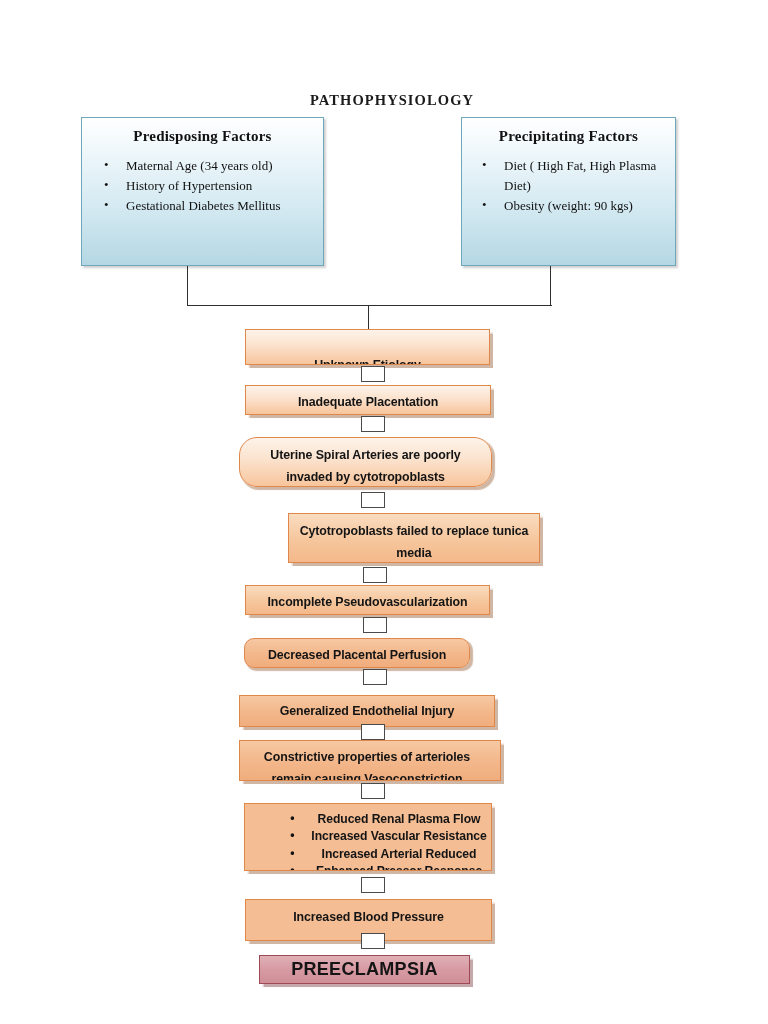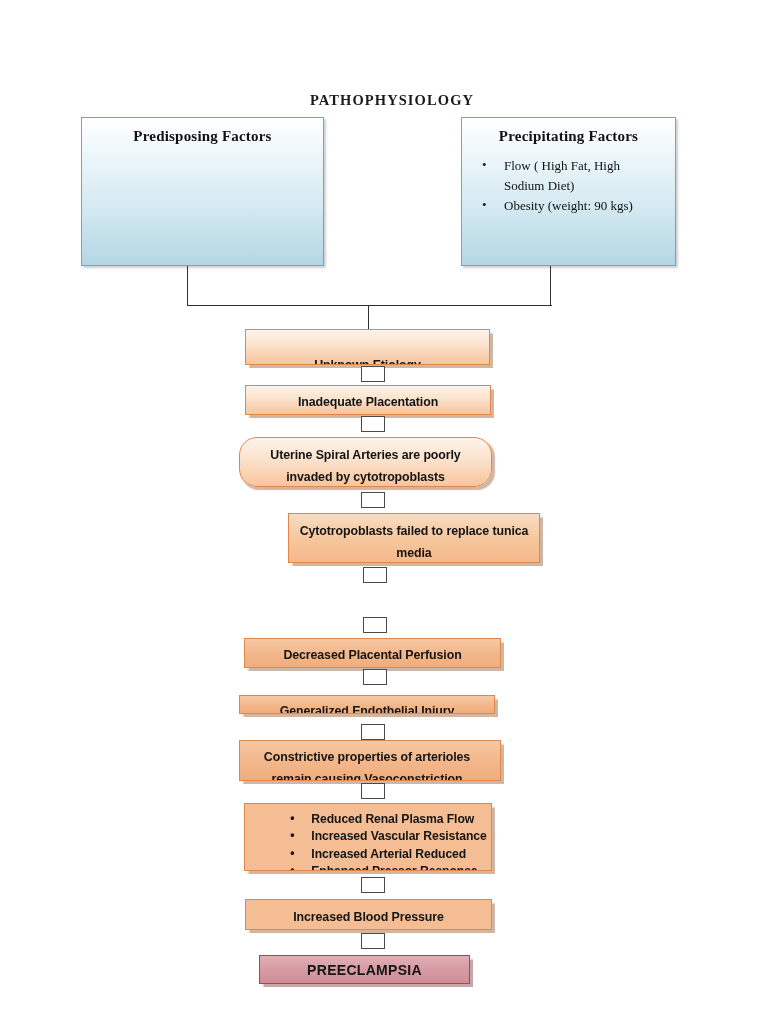--- a/index.html
+++ b/index.html
@@ -168,6 +168,11 @@
 
   <div class="factor-box" style="left:81px; top:117px; width:243px; height:149px;">
     <div class="factor-title">Predisposing Factors</div>
+    <ul class="factor-list">
+      <li>Maternal Age (34 years old)</li>
+      <li>History of Hypertension</li>
+      <li>Gestational Diabetes Mellitus</li>
+    </ul>
   </div>
 
   <div class="factor-box" style="left:432px; top:117px; width:215px; height:149px;margin-left:29px;">

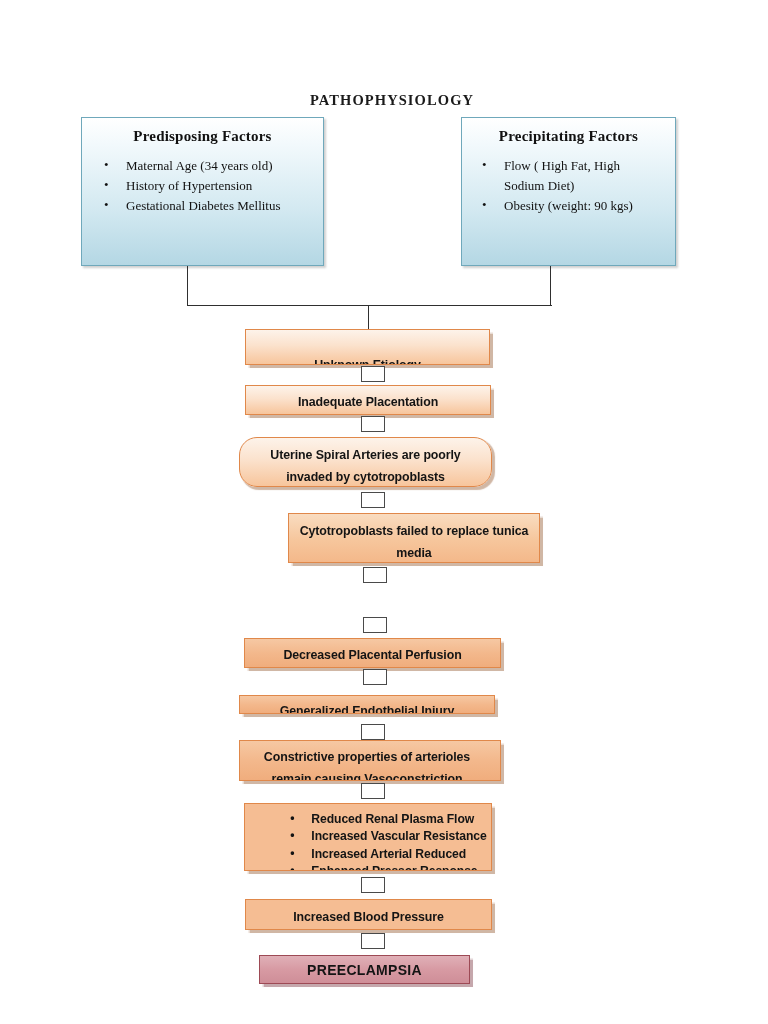--- a/index.html
+++ b/index.html
@@ -178,7 +178,7 @@
   <div class="factor-box" style="left:432px; top:117px; width:215px; height:149px;margin-left:29px;">
     <div class="factor-title">Precipitating Factors</div>
     <ul class="factor-list" style="padding-left:40px; padding-right:14px;">
-      <li>Flow ( High Fat, High Sodium Diet)</li>
+      <li>Diet ( High Fat, High Plasma Diet)</li>
       <li>Obesity (weight: 90 kgs)</li>
     </ul>
   </div>

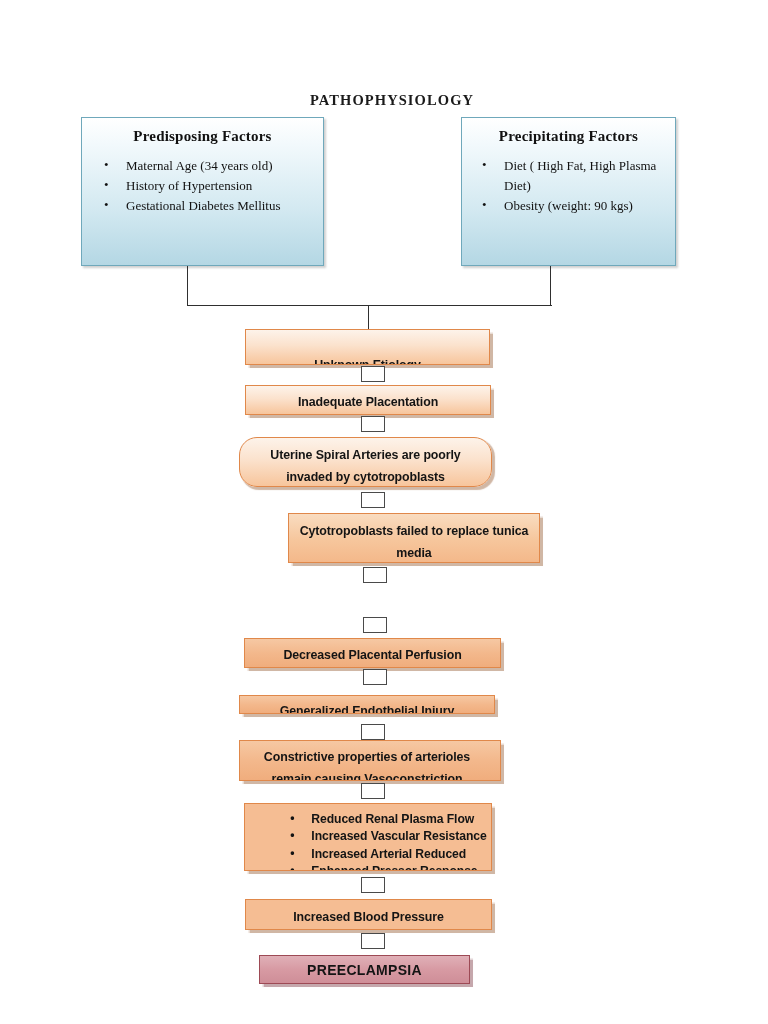--- a/index.html
+++ b/index.html
@@ -212,6 +212,9 @@
 
   <div class="connector" style="left:363px; top:567px; width:24px; height:16px;"></div>
 
+  <div class="flow-box tone-mid" style="left:245px; top:585px; width:245px; height:30px;">
+    <div class="inner" style="padding-top:5px;">Incomplete Pseudovascularization</div>
+  </div>
 
   <div class="connector" style="left:363px; top:617px; width:24px; height:16px;"></div>
 

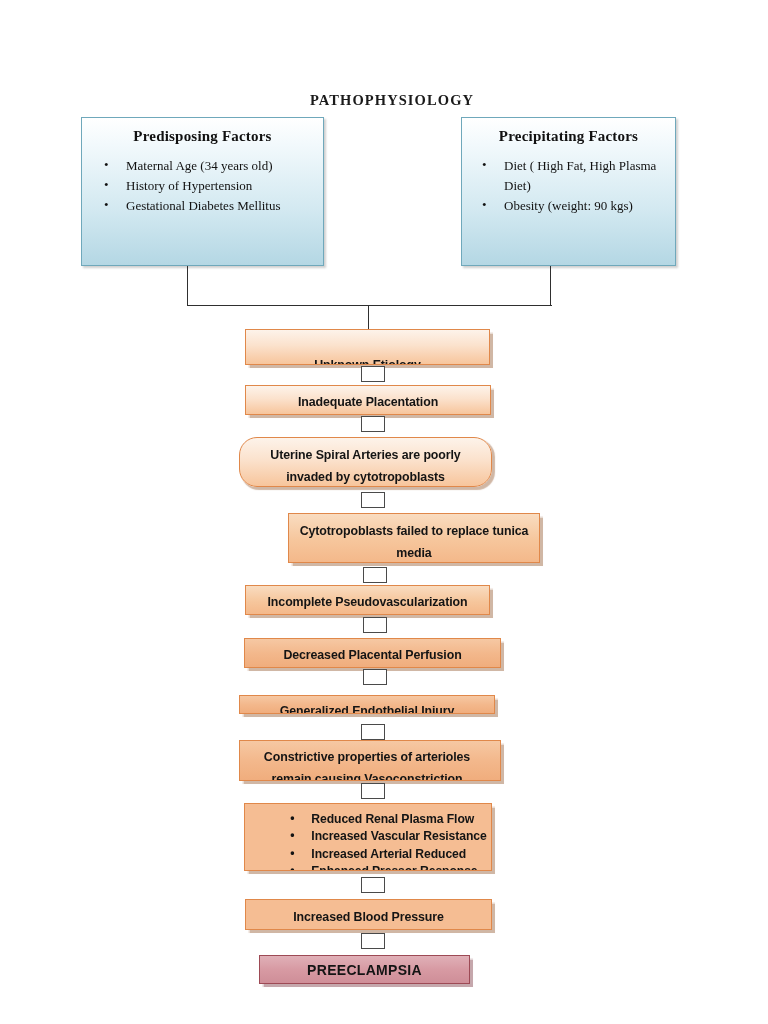--- a/index.html
+++ b/index.html
@@ -218,7 +218,7 @@
 
   <div class="connector" style="left:363px; top:617px; width:24px; height:16px;"></div>
 
-  <div class="flow-box tone-deep" style="left:244px; top:638px; width:257px; height:30px;">
+  <div class="flow-box tone-deep" style="left:244px; top:638px; width:226px; height:30px;border-radius:10px;">
     <div class="inner" style="padding-top:5px;">Decreased Placental Perfusion</div>
   </div>
 

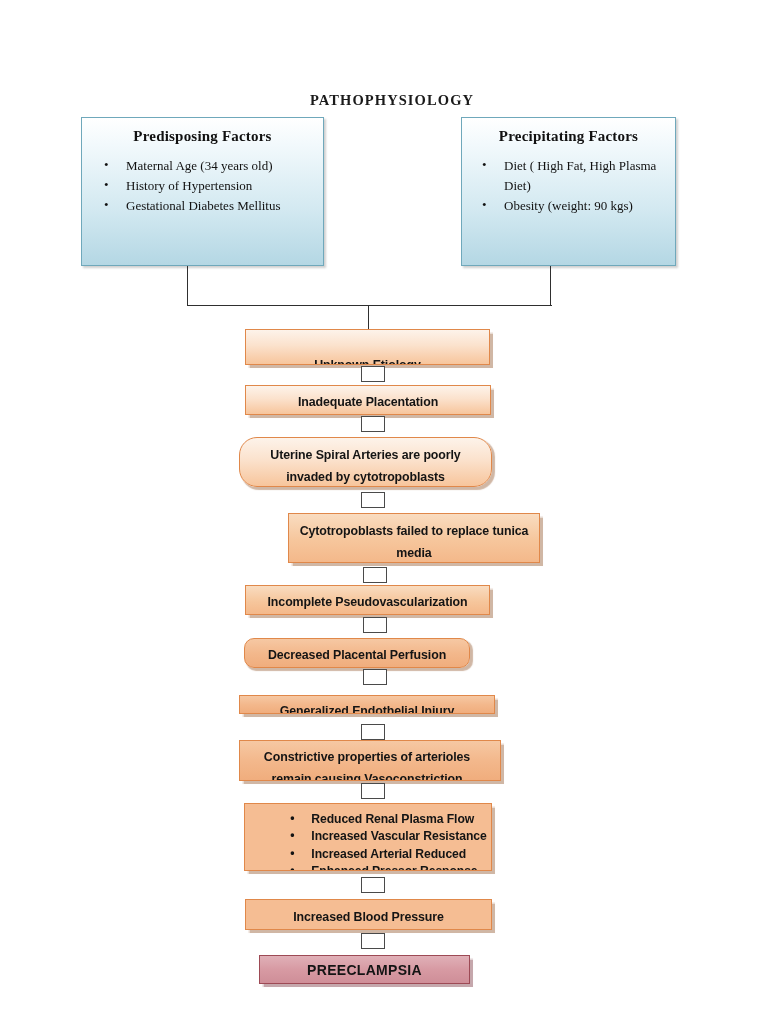--- a/index.html
+++ b/index.html
@@ -224,7 +224,7 @@
 
   <div class="connector" style="left:363px; top:669px; width:24px; height:16px;"></div>
 
-  <div class="flow-box tone-deep" style="left:239px; top:695px; width:256px; height:19px;">
+  <div class="flow-box tone-deep" style="left:239px; top:695px; width:256px; height:32px;">
     <div class="inner" style="padding-top:4px;">Generalized Endothelial Injury</div>
   </div>
 

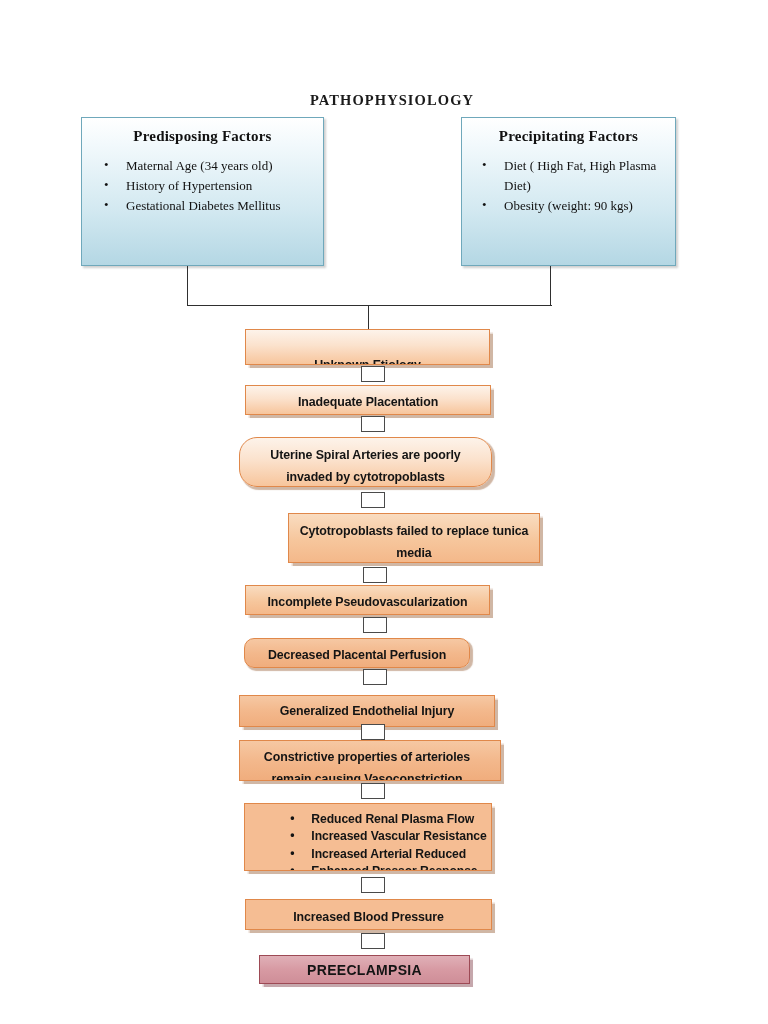--- a/index.html
+++ b/index.html
@@ -119,7 +119,7 @@
     margin: 0;
     padding: 16px 0 0 62px;
     list-style: none;
-    text-align: left;
+    text-align: center;
   }
   .flow-list li {
     position: relative;

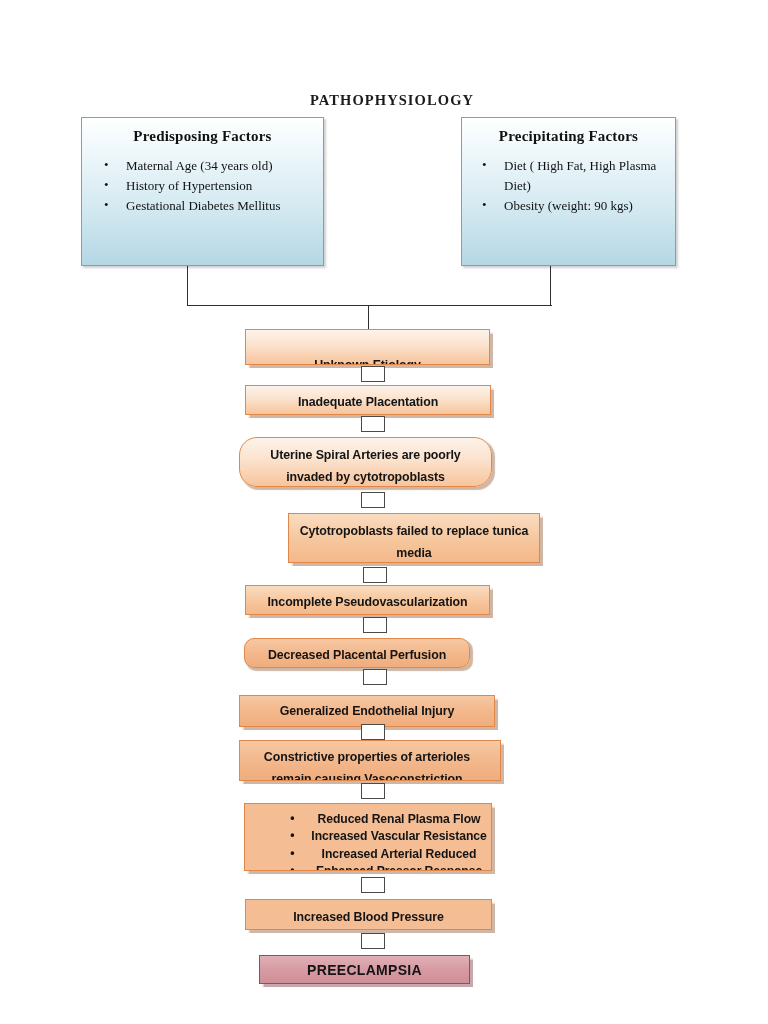--- a/index.html
+++ b/index.html
@@ -247,7 +247,7 @@
 
   <div class="connector" style="left:361px; top:877px; width:24px; height:16px;"></div>
 
-  <div class="flow-box tone-flat" style="left:245px; top:899px; width:247px; height:31px;">
+  <div class="flow-box tone-flat" style="left:245px; top:899px; width:247px; height:42px;">
     <div class="inner" style="padding-top:6px;">Increased Blood Pressure</div>
   </div>
 

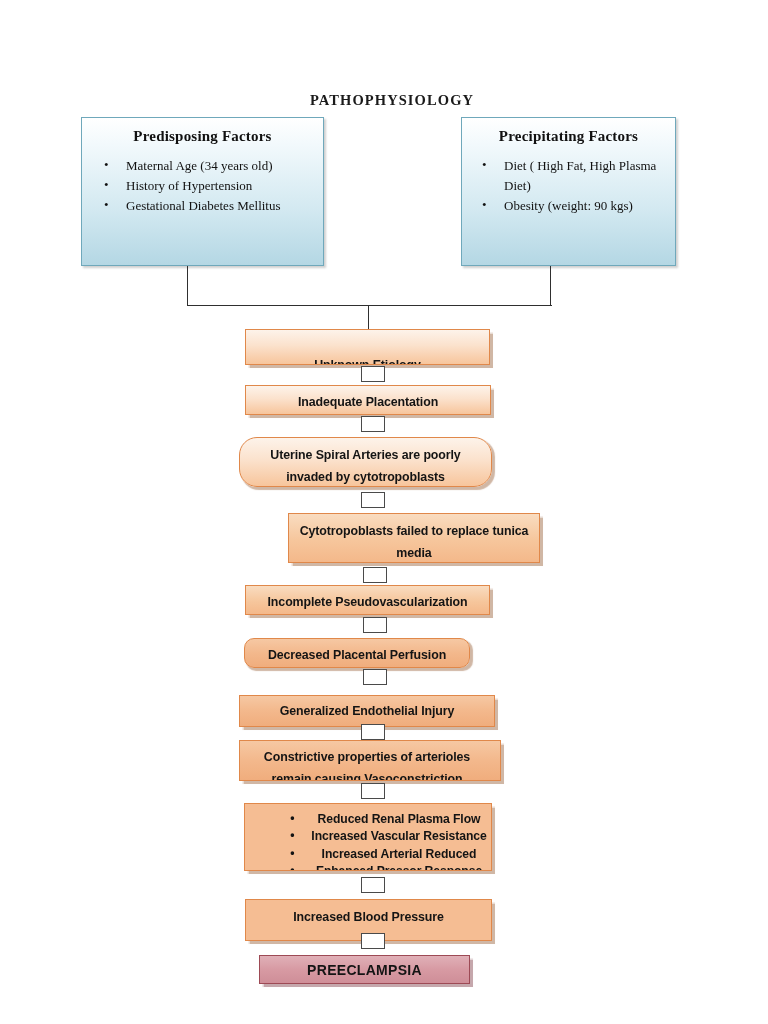--- a/index.html
+++ b/index.html
@@ -142,7 +142,7 @@
     background: linear-gradient(to bottom, #e0b0b7 0%, #d79aa3 50%, #cf8e98 100%);
     color: #141414;
     font-weight: bold;
-    font-size: 14px;
+    font-size: 18px;
     letter-spacing: .3px;
     text-align: center;
     box-shadow: 2.5px 2.5px 1px rgba(140,80,90,0.5);

